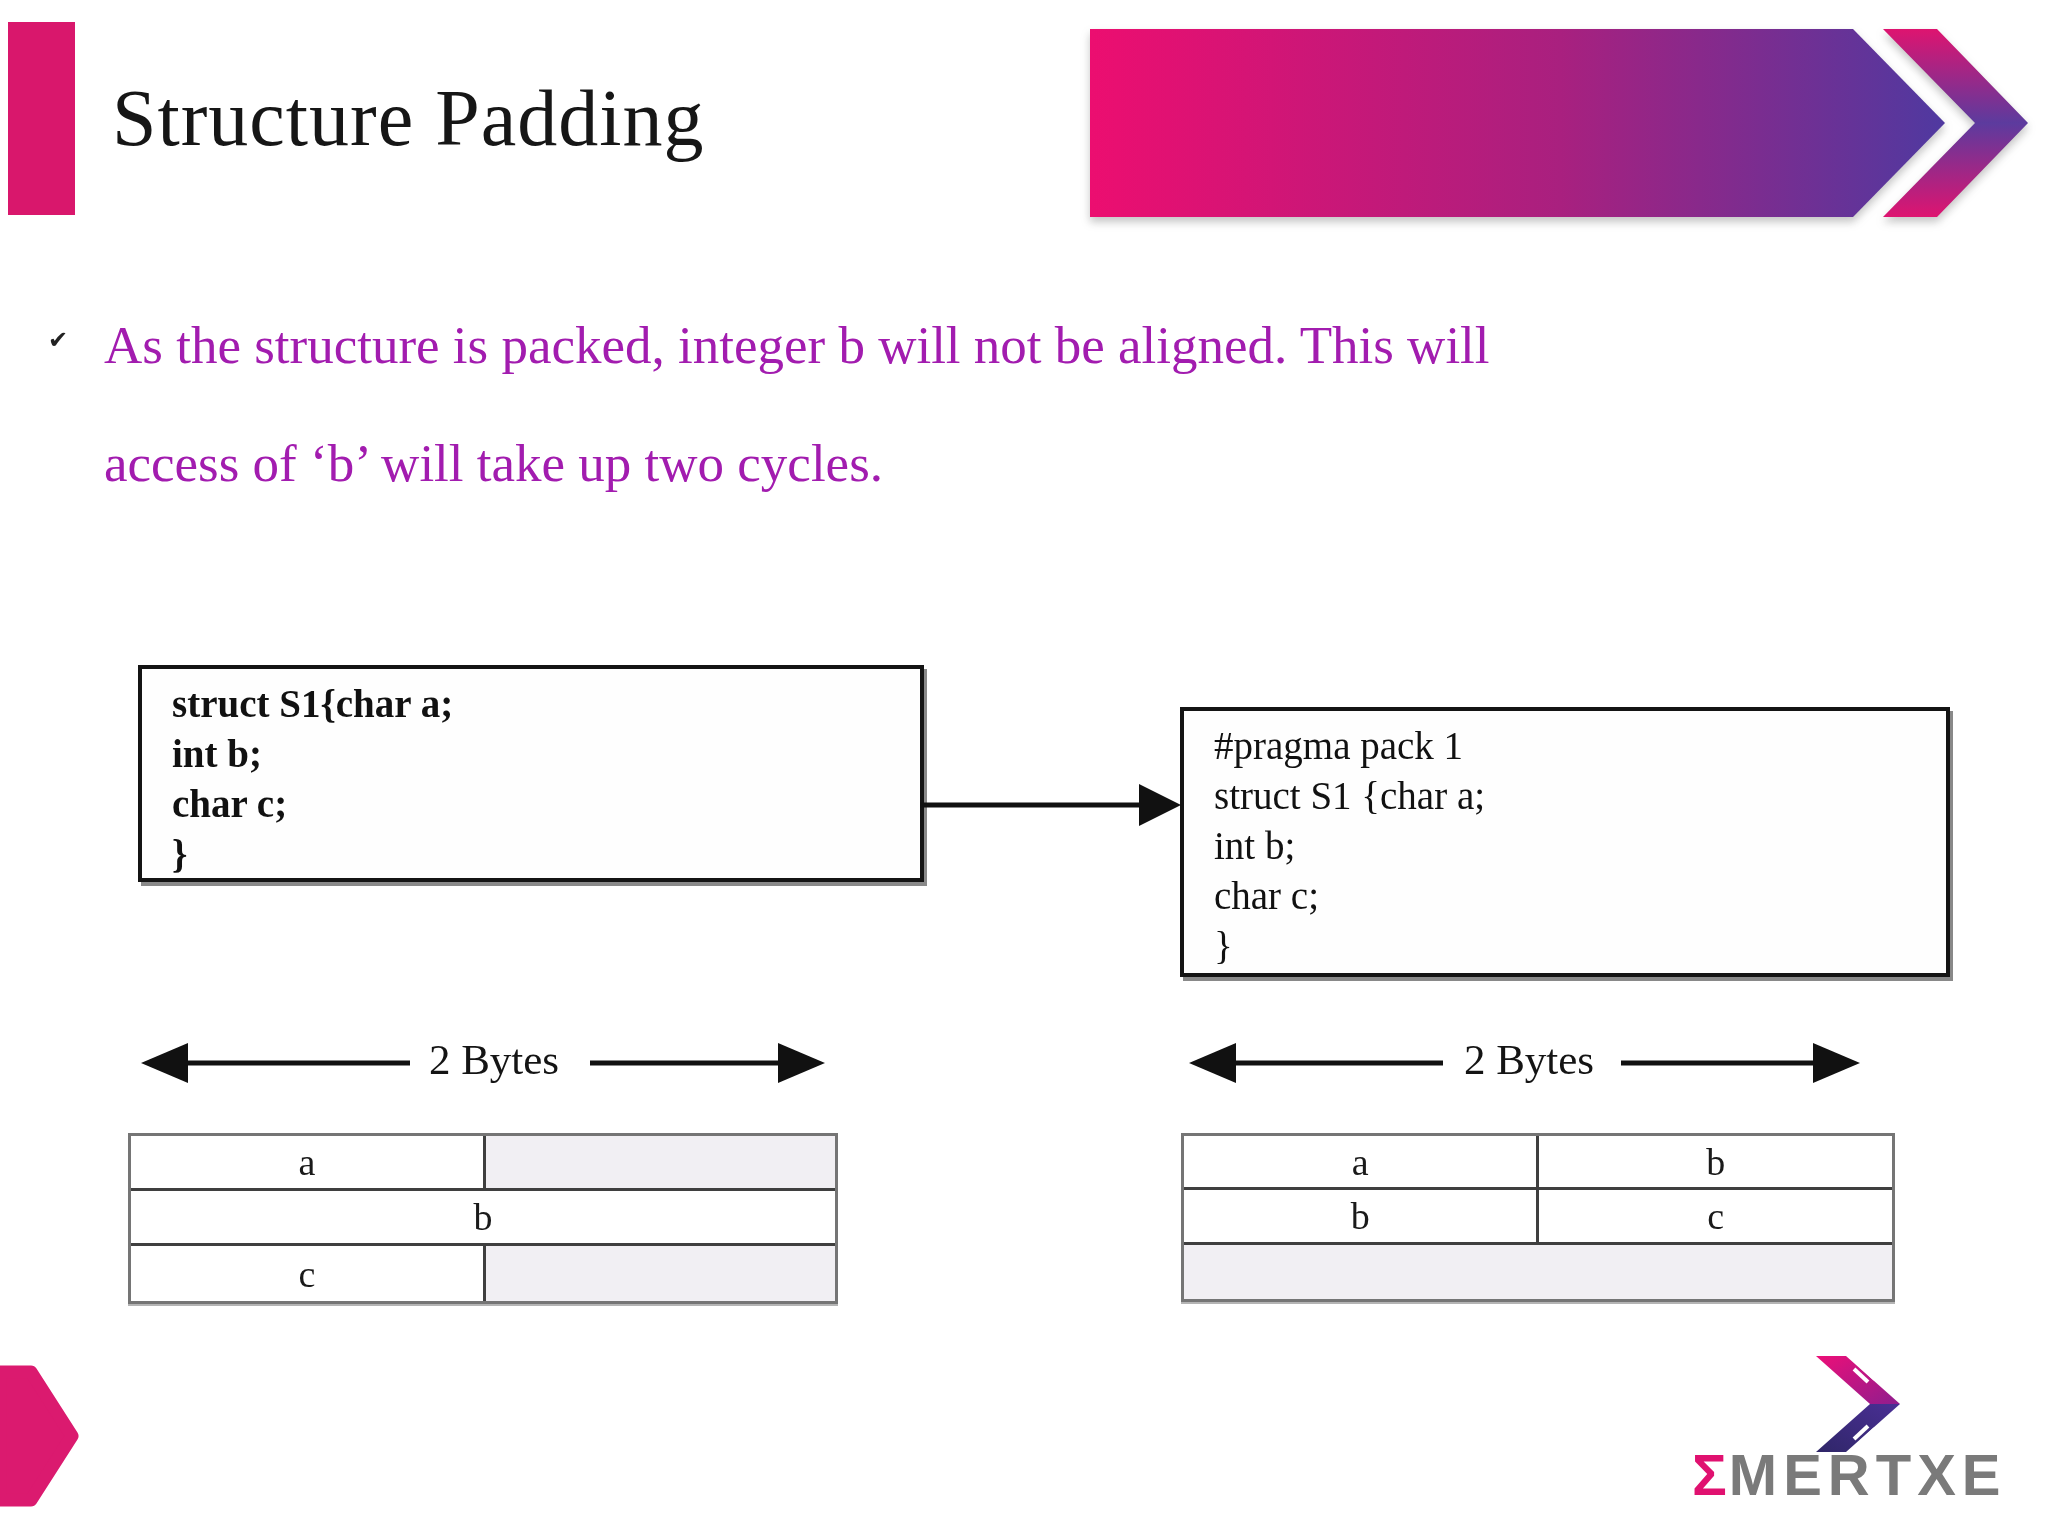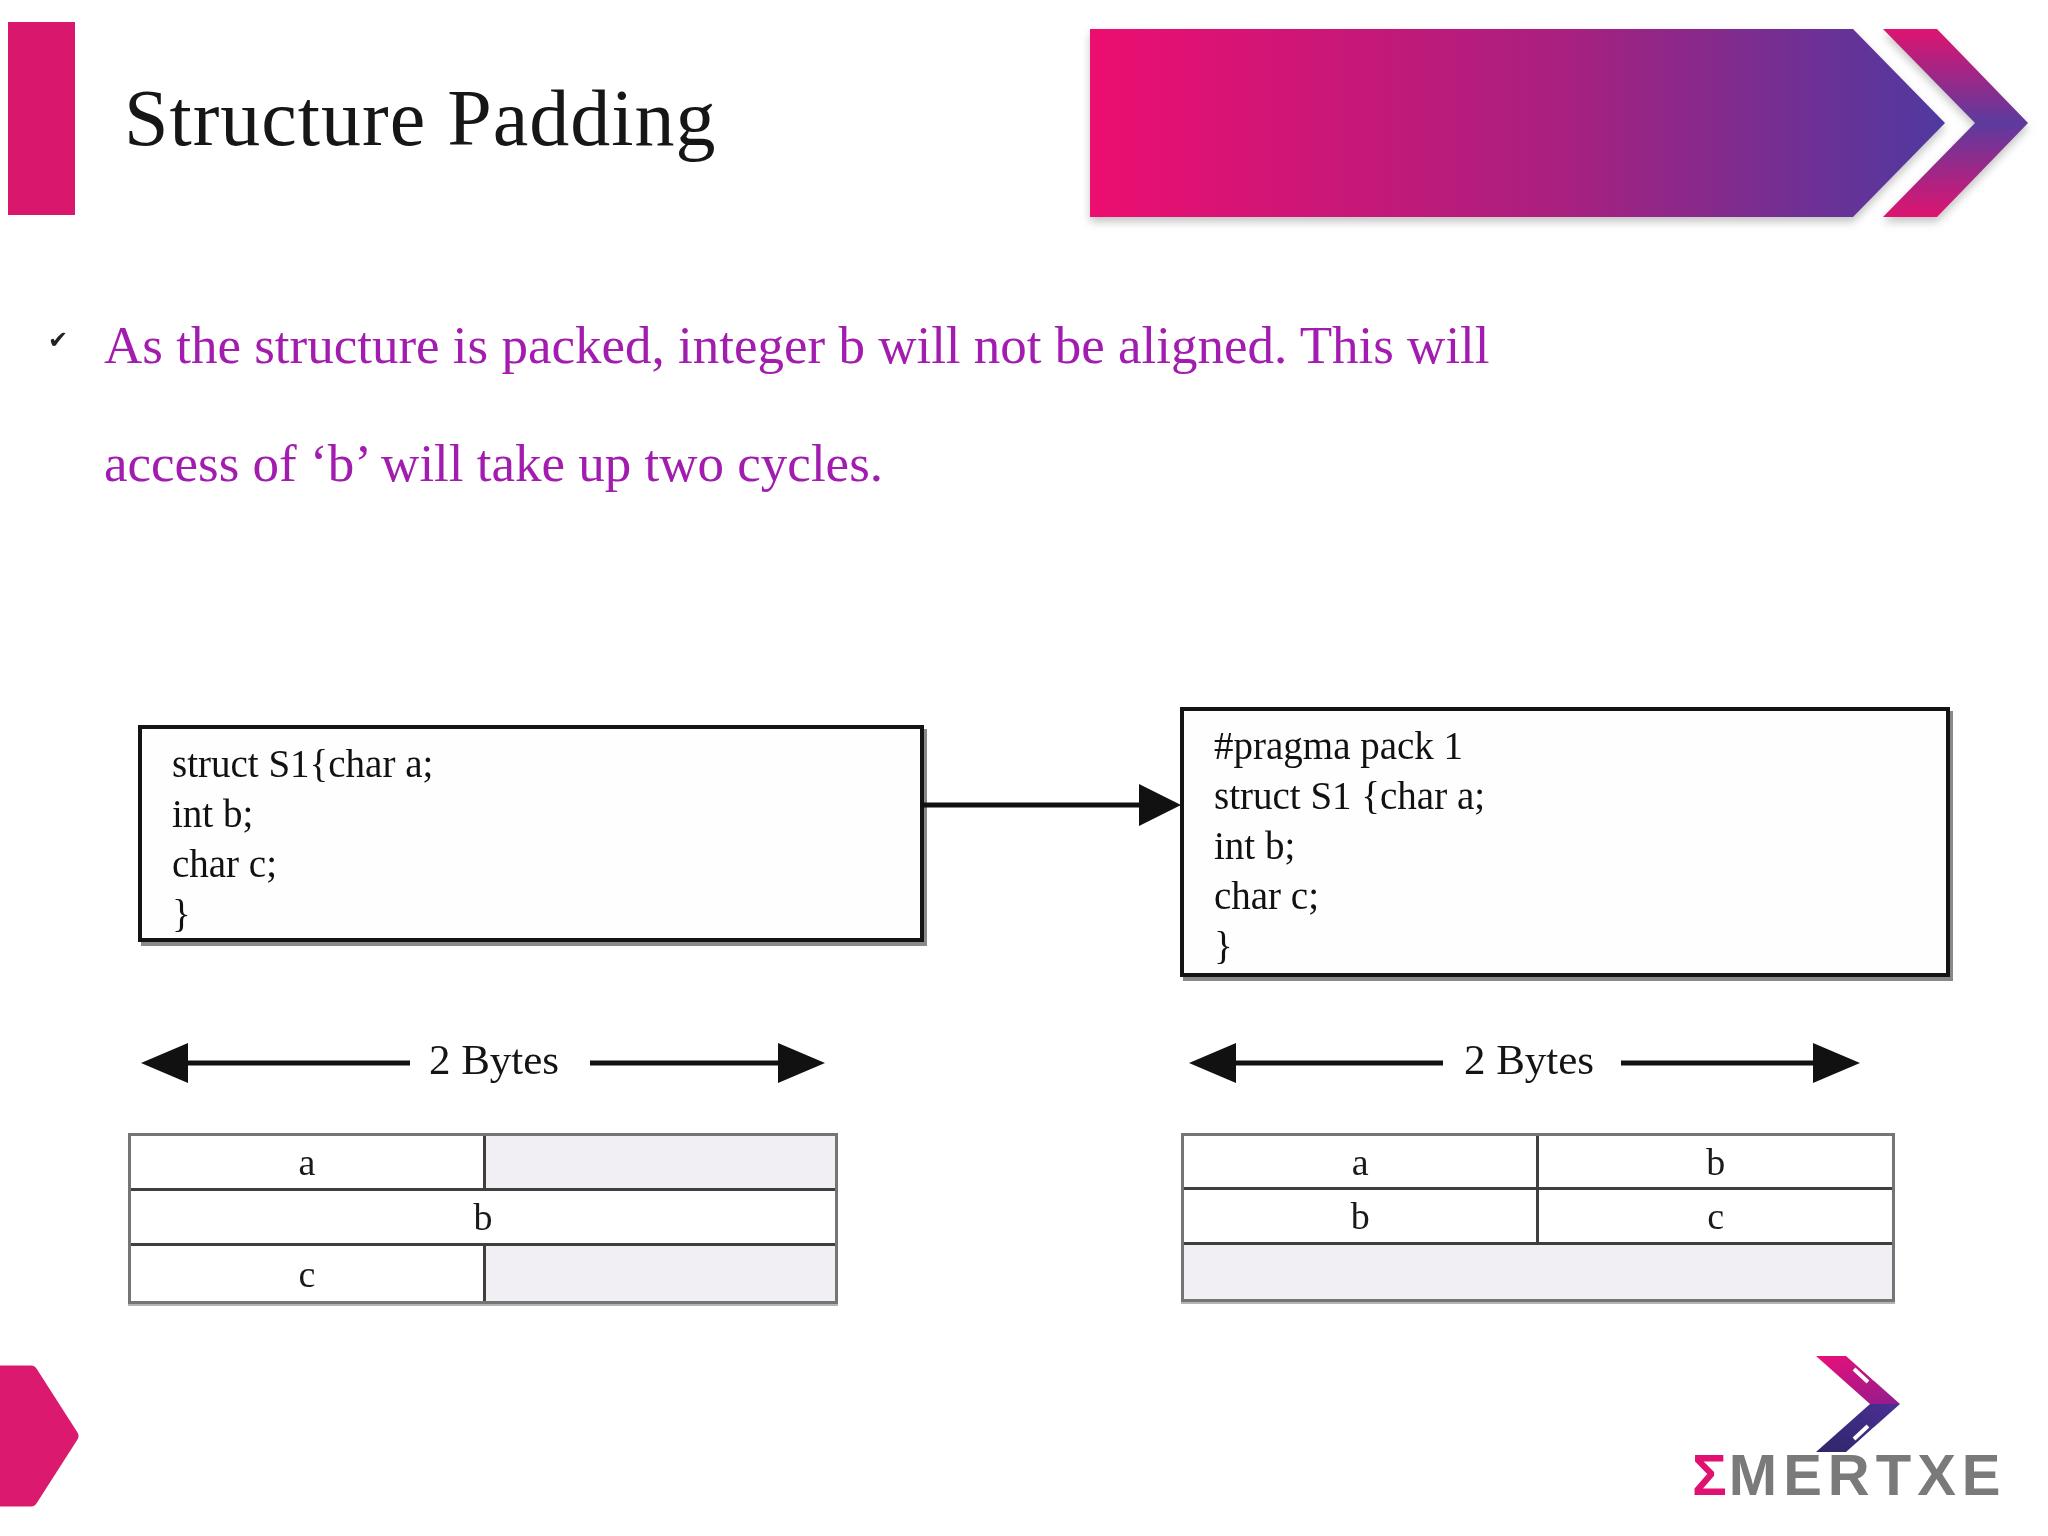--- a/index.html
+++ b/index.html
@@ -10,7 +10,7 @@
   
   .corner-square{position:absolute;left:8px;top:22px;width:67px;height:193px;background:#d9176c;}
   .slide-title{
-    position:absolute;left:124px;top:74px;margin:0;
+    position:absolute;left:112px;top:74px;margin:0;
     font-size:80px;font-weight:400;line-height:1.1;color:#161616;
     font-family:"Liberation Serif",serif;letter-spacing:1px;
   }

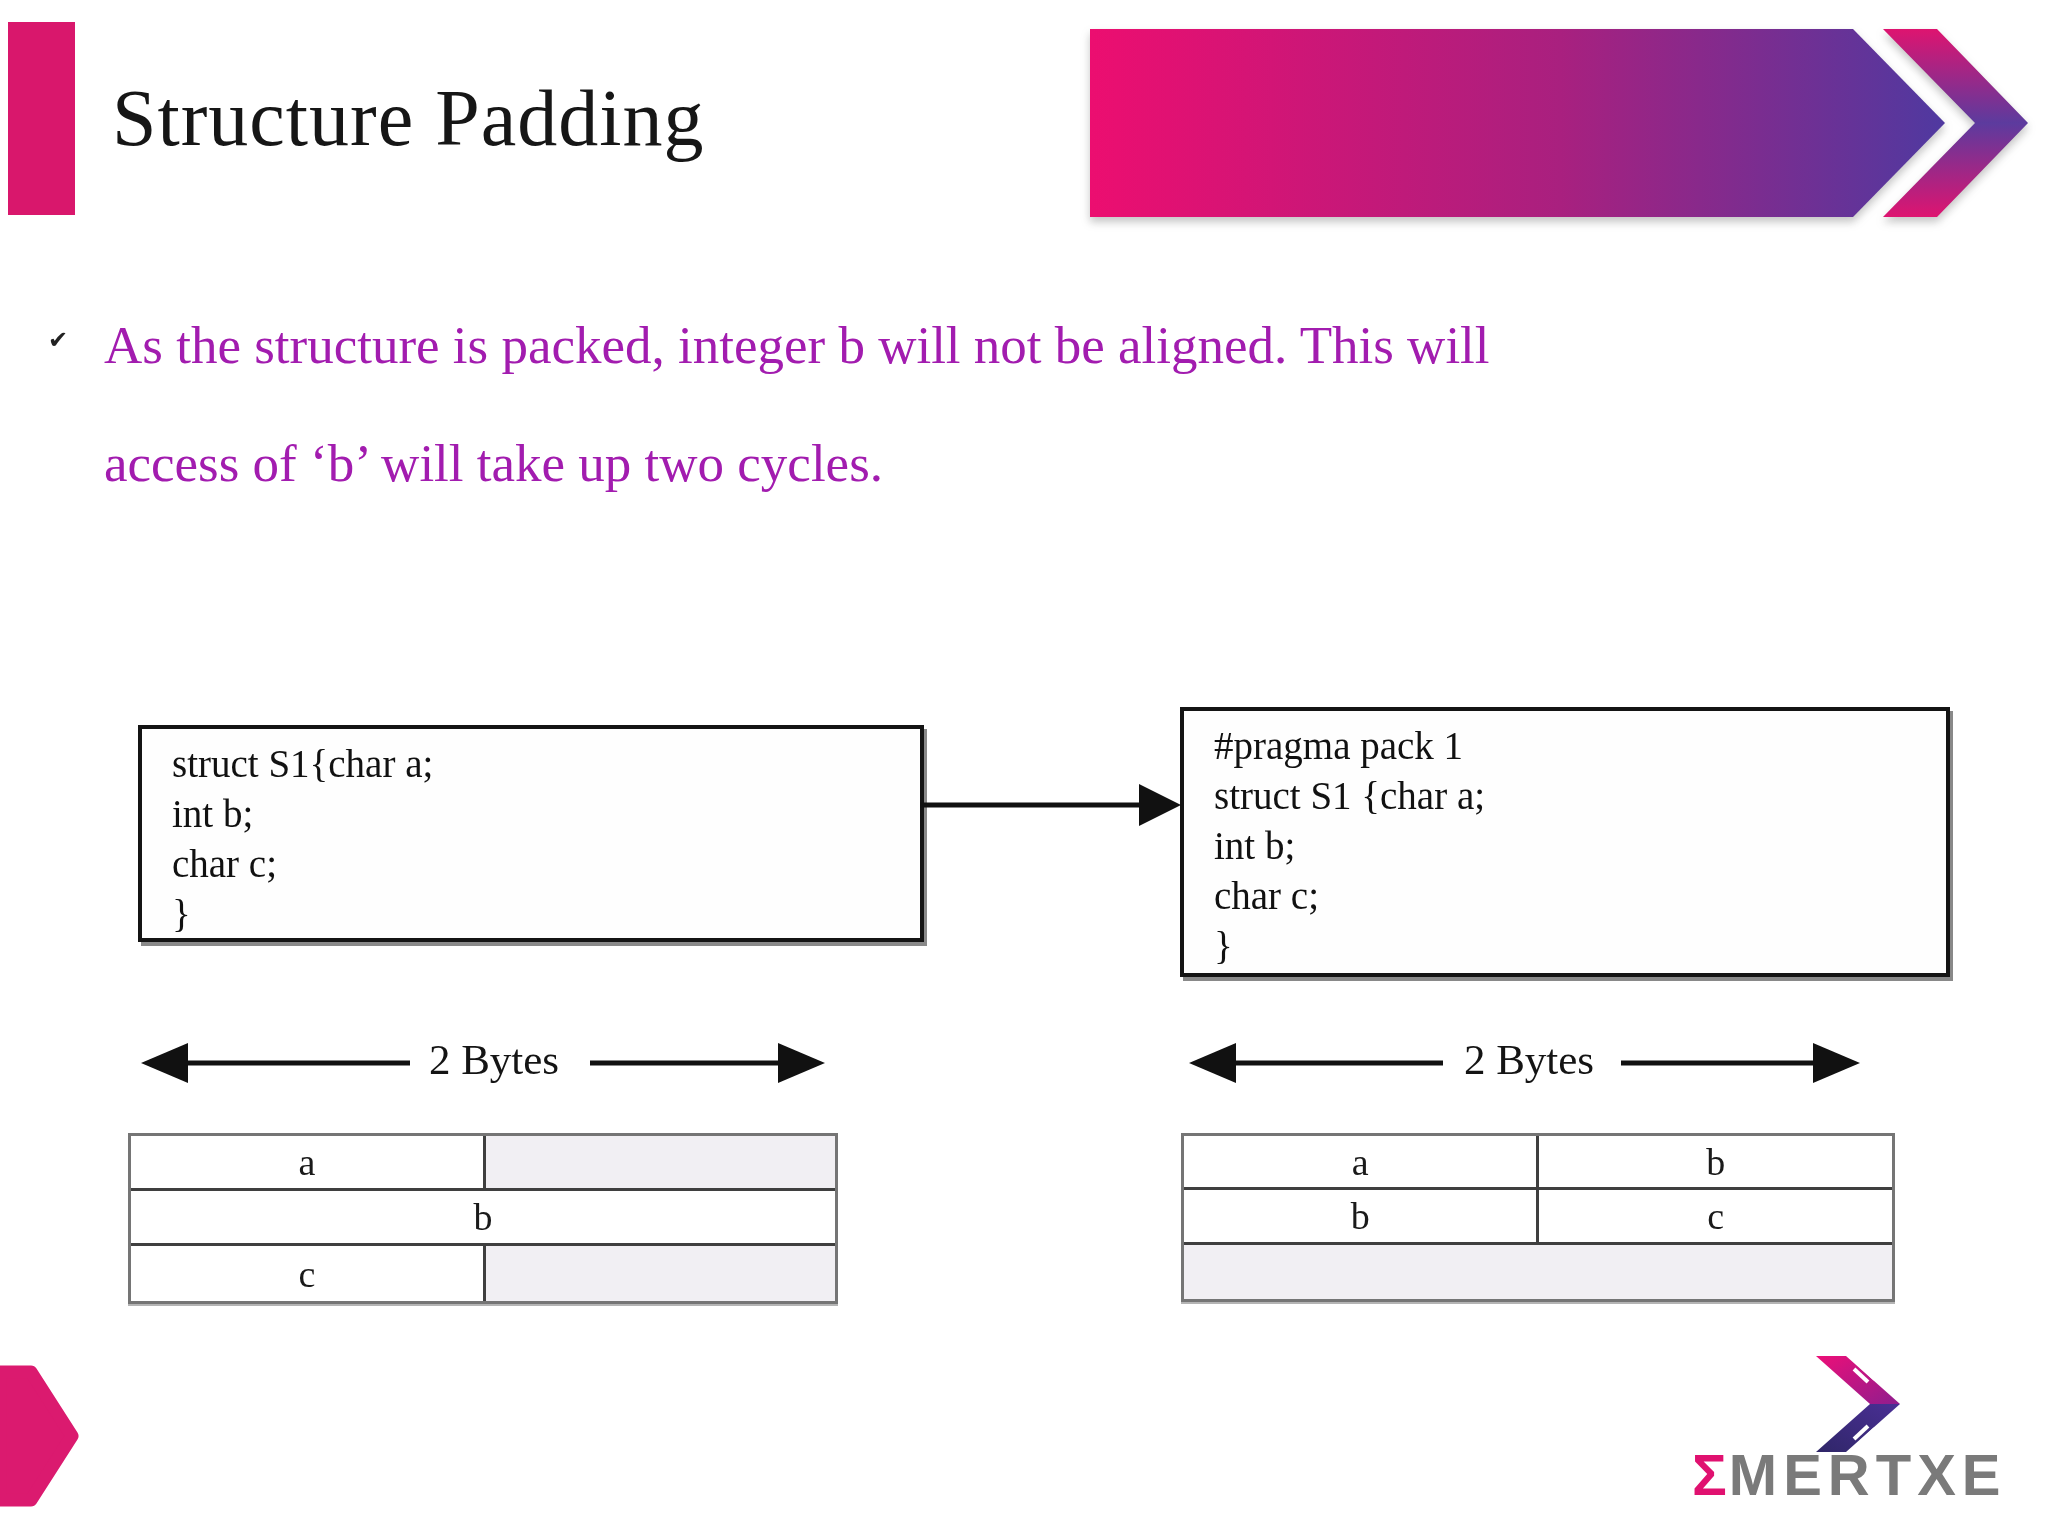--- a/index.html
+++ b/index.html
@@ -26,7 +26,7 @@
     box-shadow:3px 4px 0 rgba(40,40,40,.55);
     font-size:39px;line-height:50px;padding:10px 0 0 30px;white-space:nowrap;
   }
-  .code-box-left{left:138px;top:725px;width:748px;height:199px;}
+  .code-box-left{left:138px;top:665px;width:748px;height:199px;font-weight:bold;}
   .code-box-right{left:1180px;top:707px;width:732px;height:252px;}
   .conn-svg{position:absolute;left:915px;top:770px;}
   

